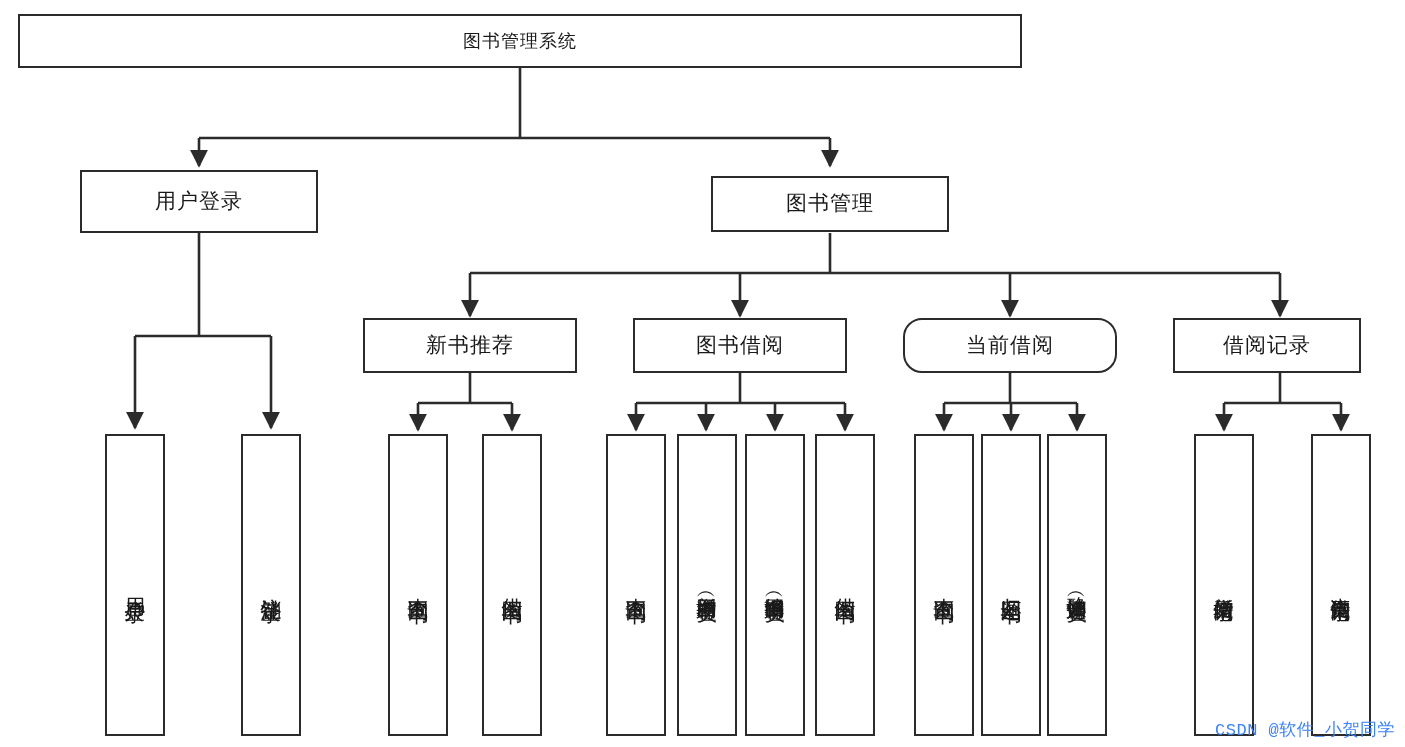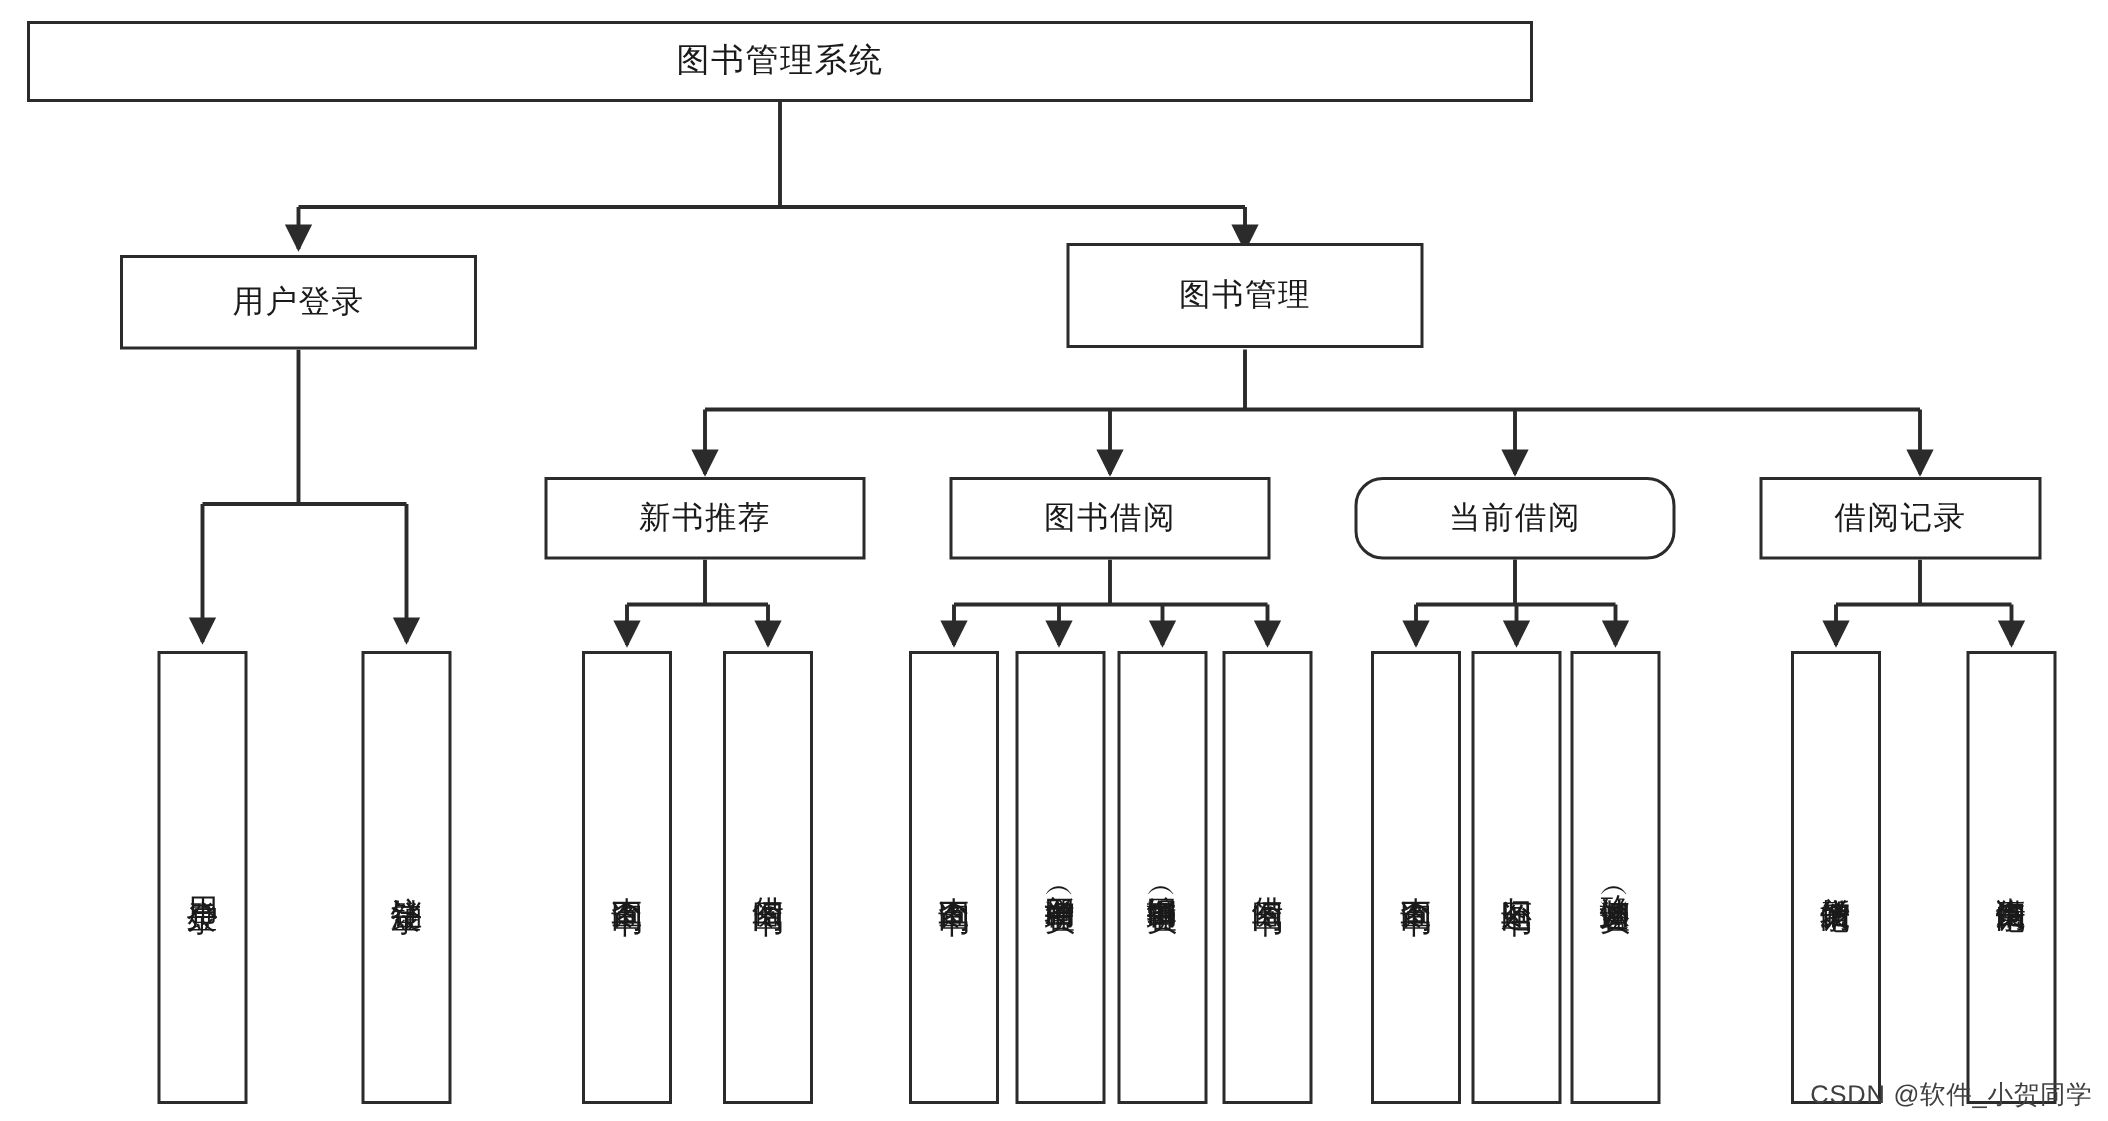--- a/index.html
+++ b/index.html
@@ -42,7 +42,7 @@
     line-height: 1.2;
   }
   .node.root {
-    font-size: 22px;
+    font-size: 18px;
   }
   .node.vert {
     padding: 6px 2px;

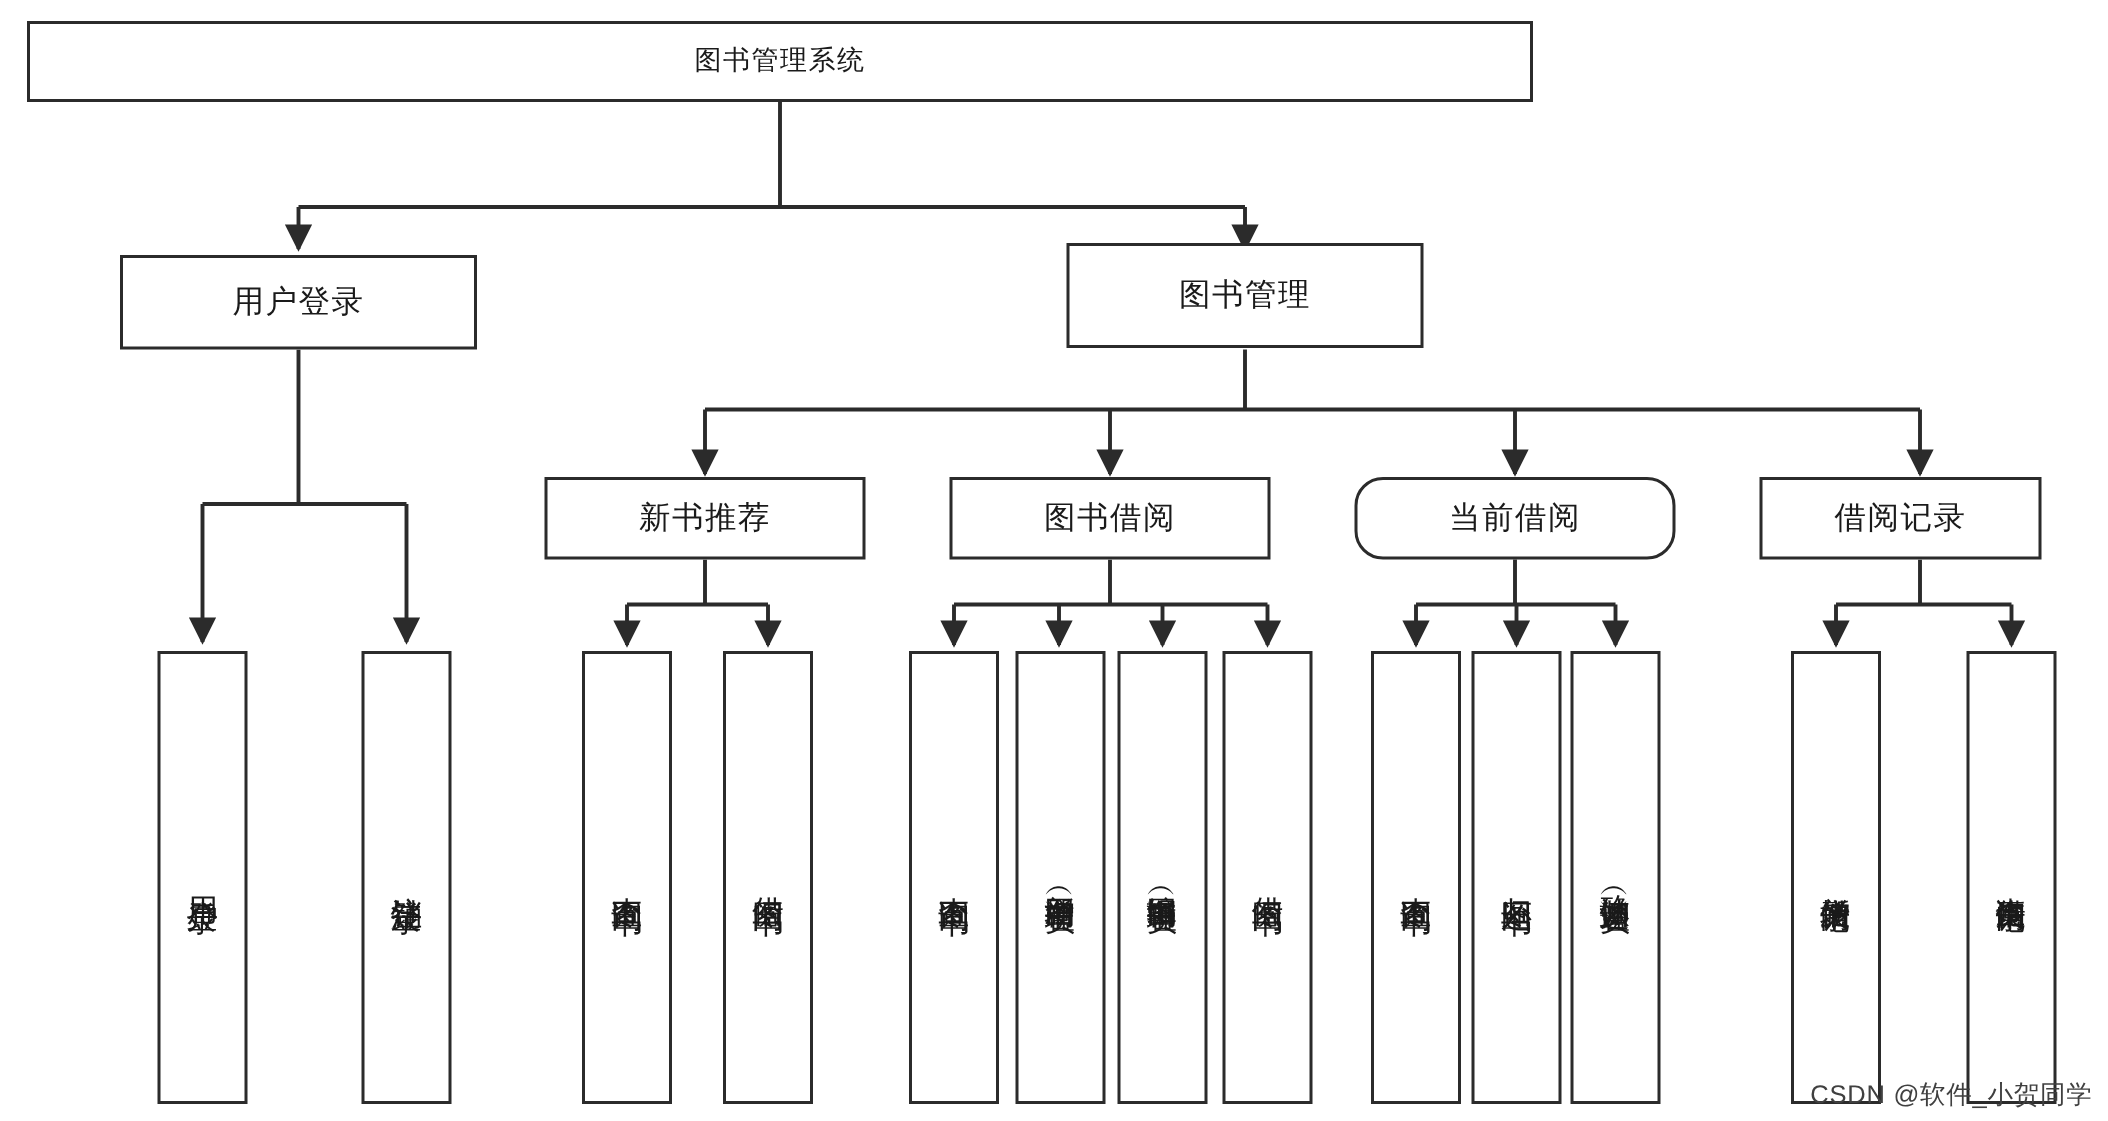--- a/index.html
+++ b/index.html
@@ -137,7 +137,7 @@
   <div class="node horiz" style="left:80px; top:170px; width:238px; height:63px;">
     <span>用户登录</span>
   </div>
-  <div class="node horiz" style="left:711px; top:162px; width:238px; height:70px;text-align:center;">
+  <div class="node horiz" style="left:711px; top:176px; width:238px; height:56px;text-align:center;">
     <span>图书管理</span>
   </div>
 

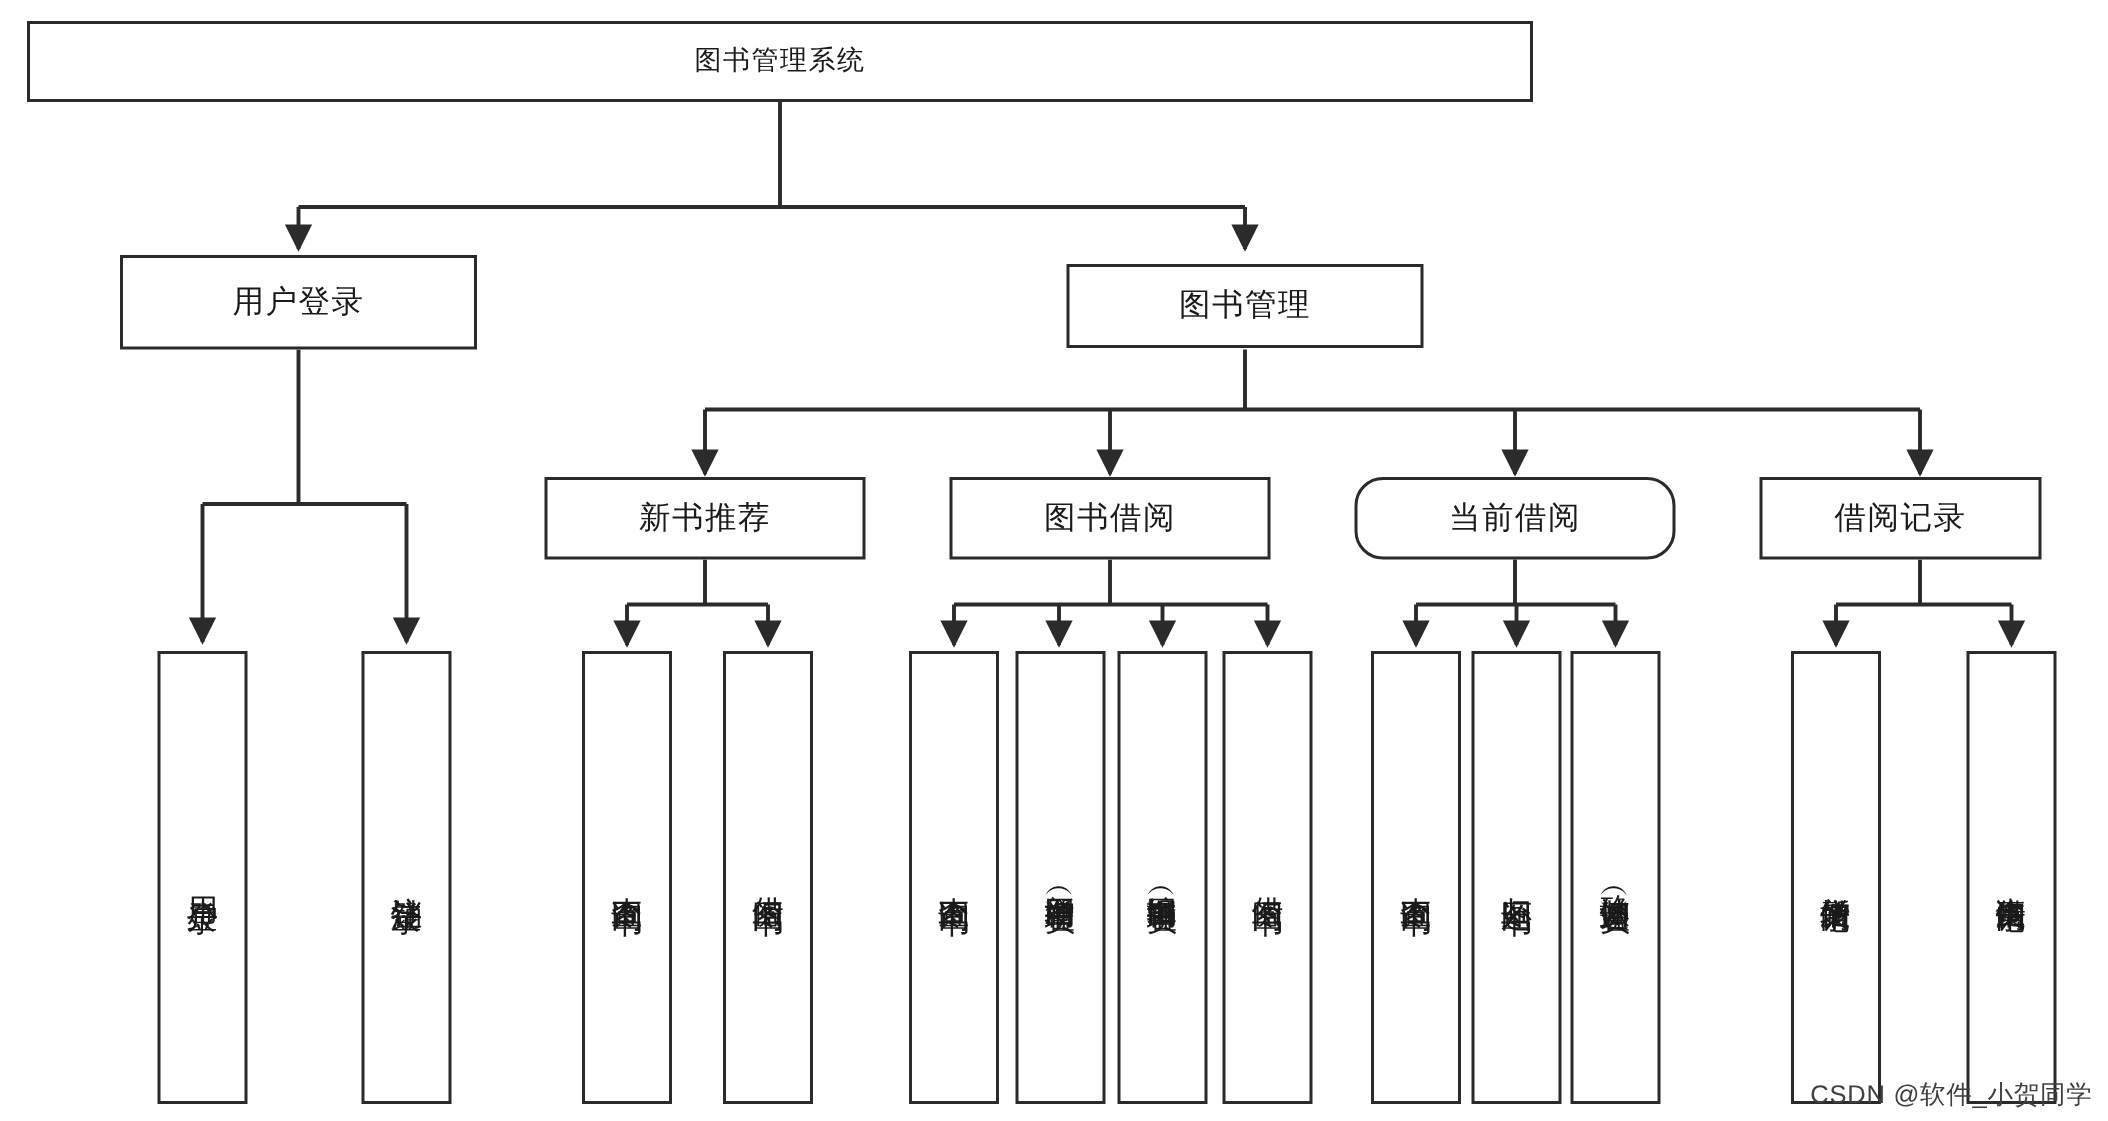--- a/index.html
+++ b/index.html
@@ -69,10 +69,10 @@
     right: 10px;
     bottom: 6px;
     font-size: 17px;
-    color: #404040;
+    color: #3b82f6;
     letter-spacing: 0.5px;
     white-space: nowrap;
-    font-family: Liberation Sans, sans-serif;
+    font-family: Liberation Mono, monospace;
   }
 </style>
 </head>

